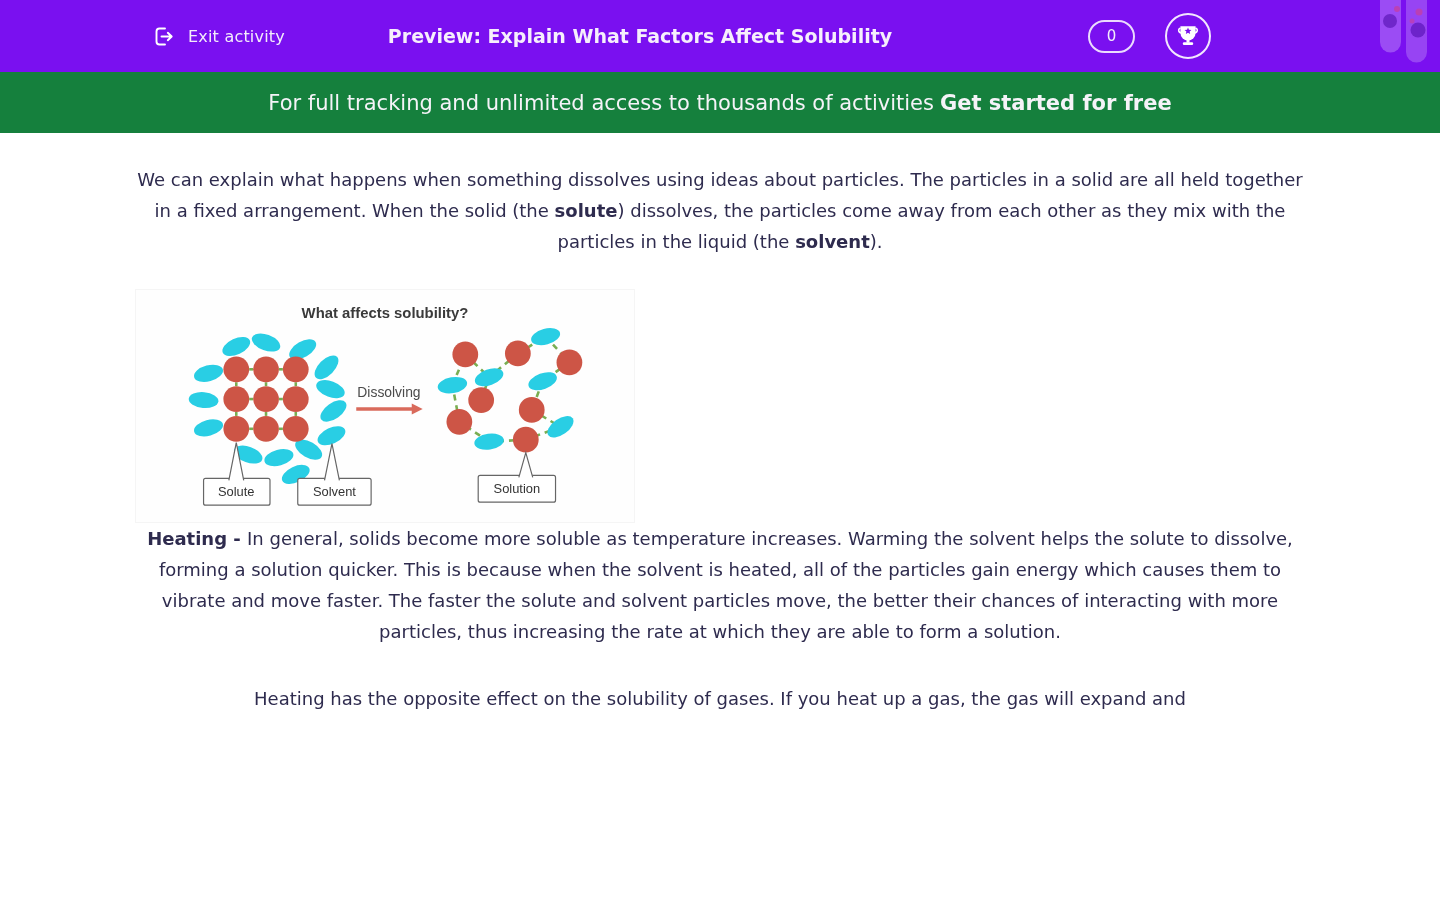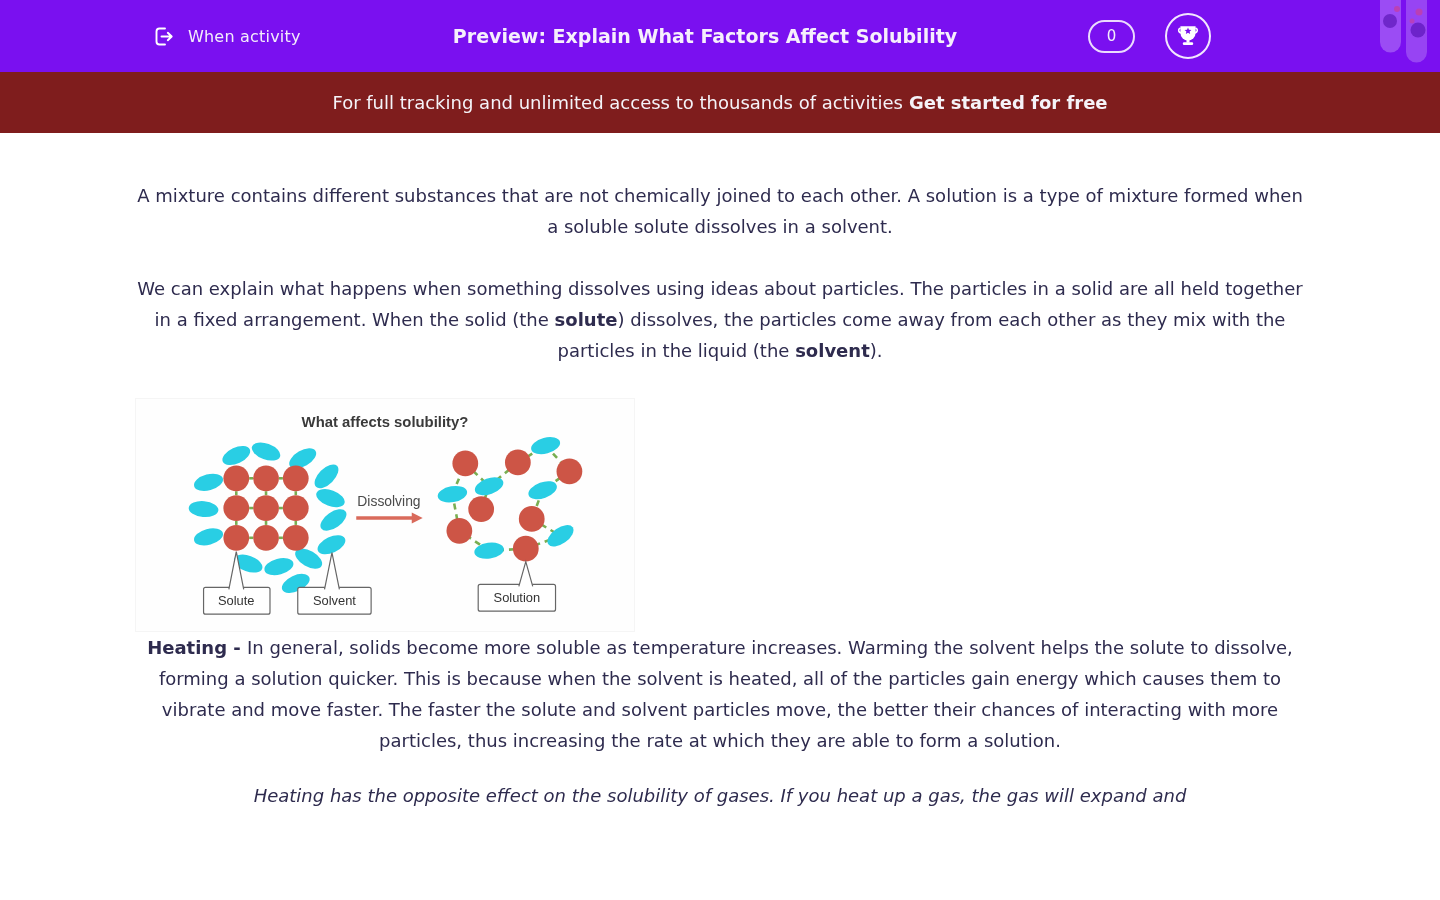--- a/index.html
+++ b/index.html
@@ -91,7 +91,7 @@
         <path d="M11.5 13.5 H21.5 M17.8 9.8 L21.7 13.5 L17.8 17.2" stroke="#fff" stroke-width="1.9" stroke-linecap="round" stroke-linejoin="round" fill="none"></path>
       </svg>
     </span>
-    <span class="label">When activity</span>
+    <span class="label">Exit activity</span>
   </div>
 
   <div class="page-title">Preview: Explain What Factors Affect Solubility</div>

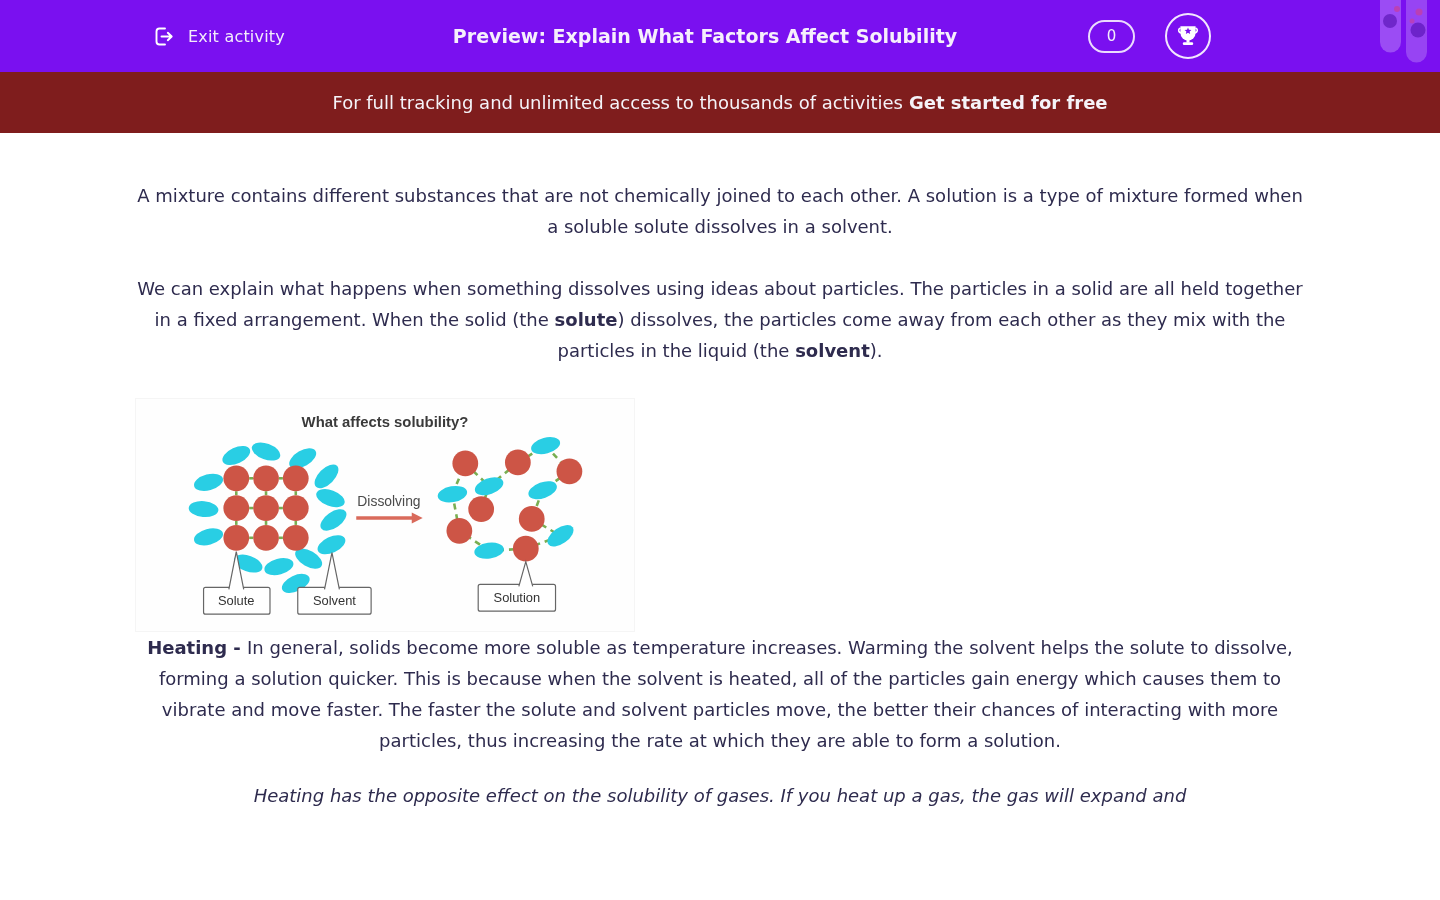--- a/index.html
+++ b/index.html
@@ -22,7 +22,7 @@
   .exit-btn .label { font-size: 16px; color: #f3ecfb; letter-spacing: .2px; }
   .page-title {
     position: absolute;
-    left: 705px; top: 50%;
+    left: 640px; top: 50%;
     transform: translate(-50%, -50%);
     font-size: 19px; font-weight: bold; color: #f6effc;
     white-space: nowrap;

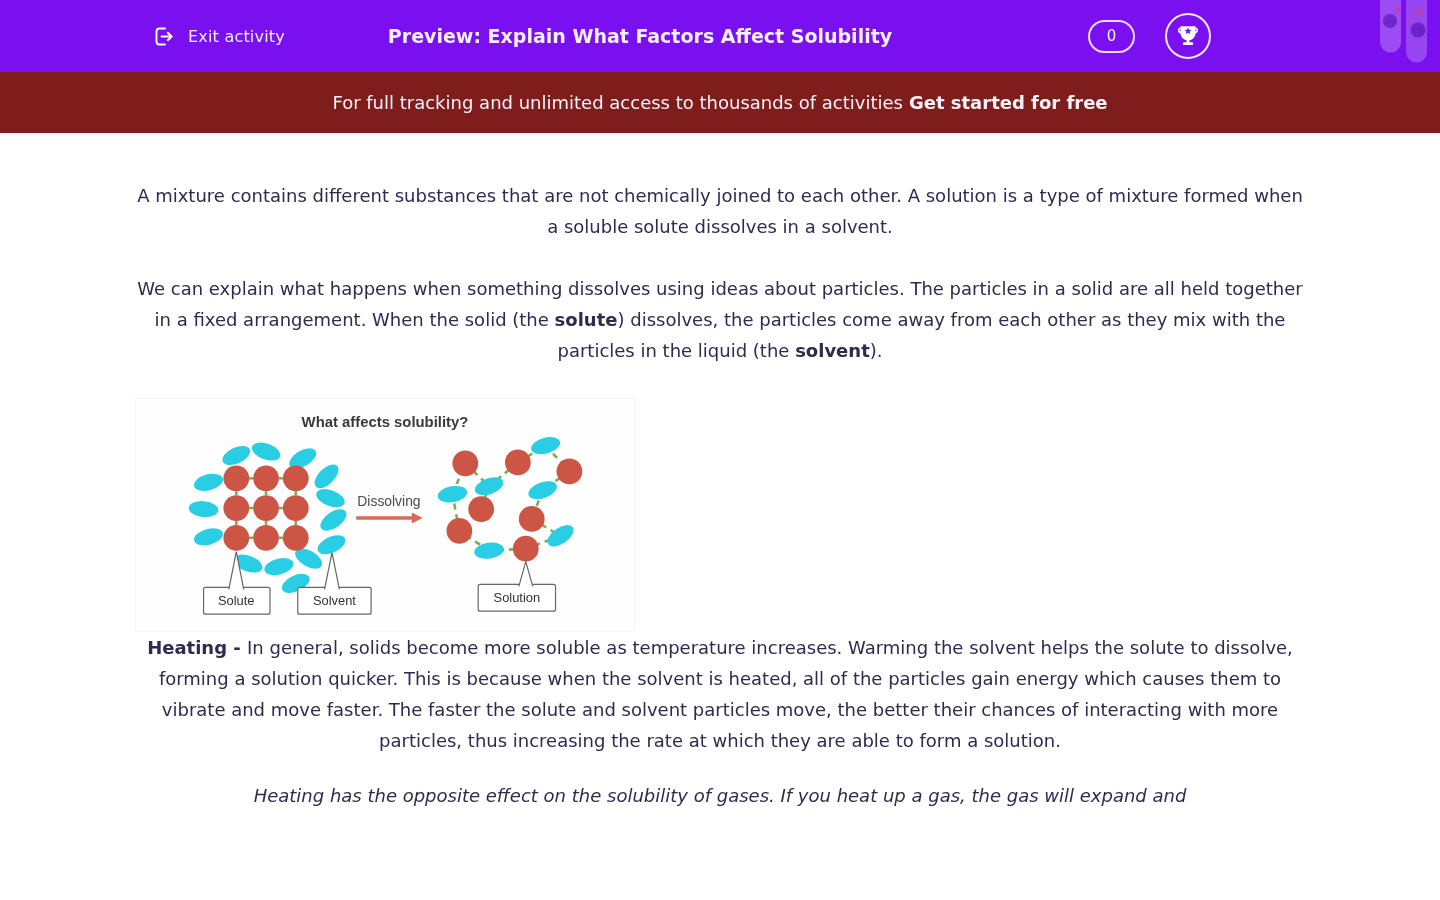--- a/index.html
+++ b/index.html
@@ -50,10 +50,10 @@
   
   .banner {
     height: 61px;
-    background: #7f1d1d;
+    background: #15803d;
     color: #f5f3f8;
     display: flex; align-items: center; justify-content: center;
-    font-size: 18px;
+    font-size: 21px;
   }
   .banner b { margin-left: 6px; cursor: pointer; text-align: right; }
 

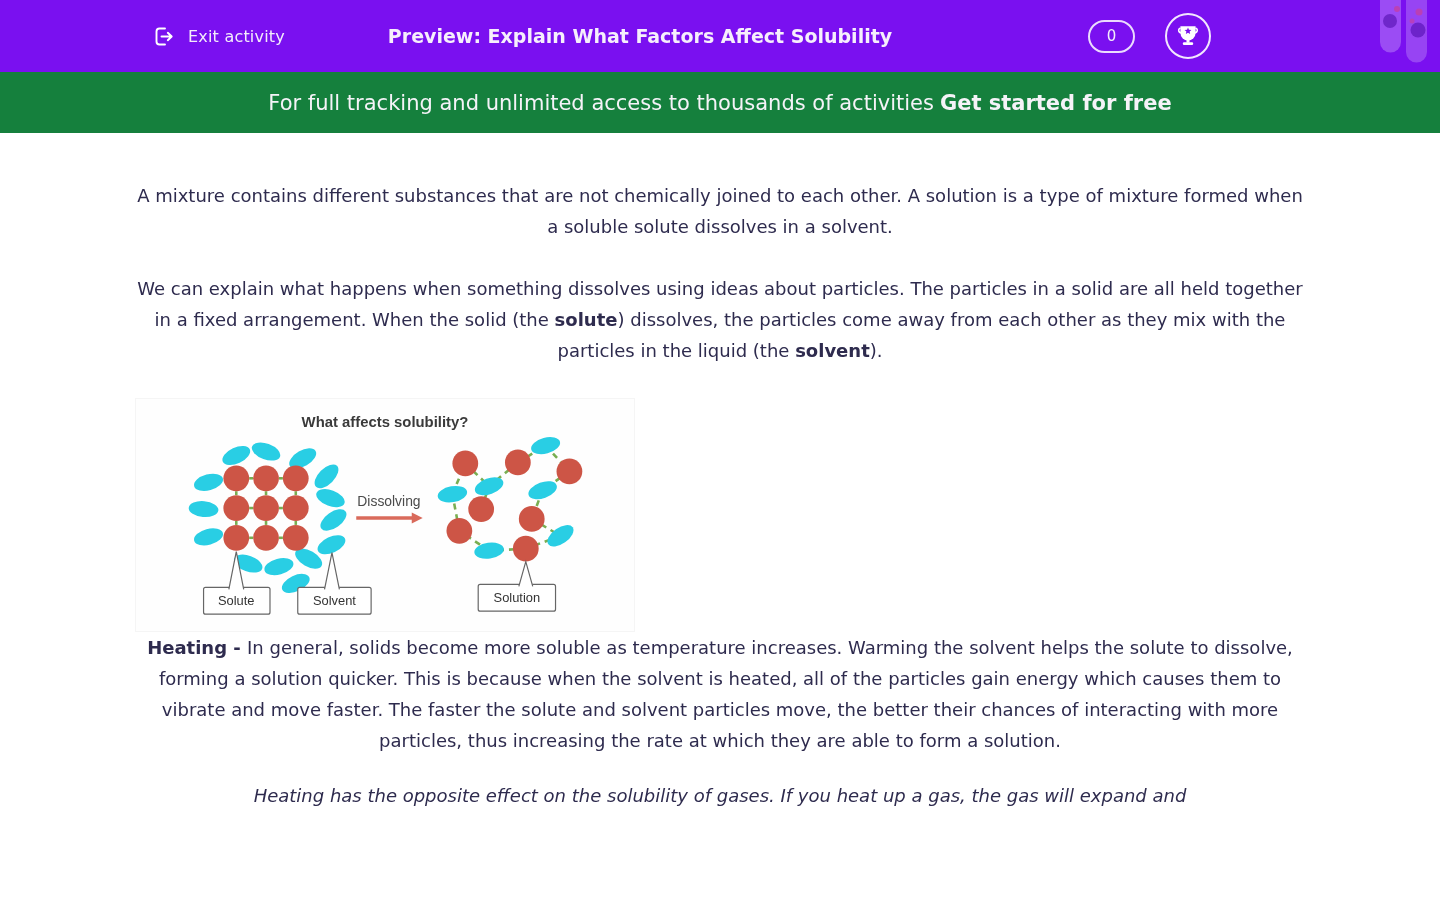--- a/index.html
+++ b/index.html
@@ -134,7 +134,6 @@
 
 <div class="main">
 
-  <p class="para1">A mixture contains different substances that are not chemically joined to each other. A solution is a type of mixture formed when a soluble solute dissolves in a solvent.</p>
 
   <p class="para2"><span>We can explain what happens when something dissolves using ideas about particles. The particles in a solid are all held together in a fixed arrangement. When the solid (the </span><b>solute</b><span>) dissolves, the particles come away from each other as they mix with the particles in the liquid (the </span><b>solvent</b><span>).</span></p>
 

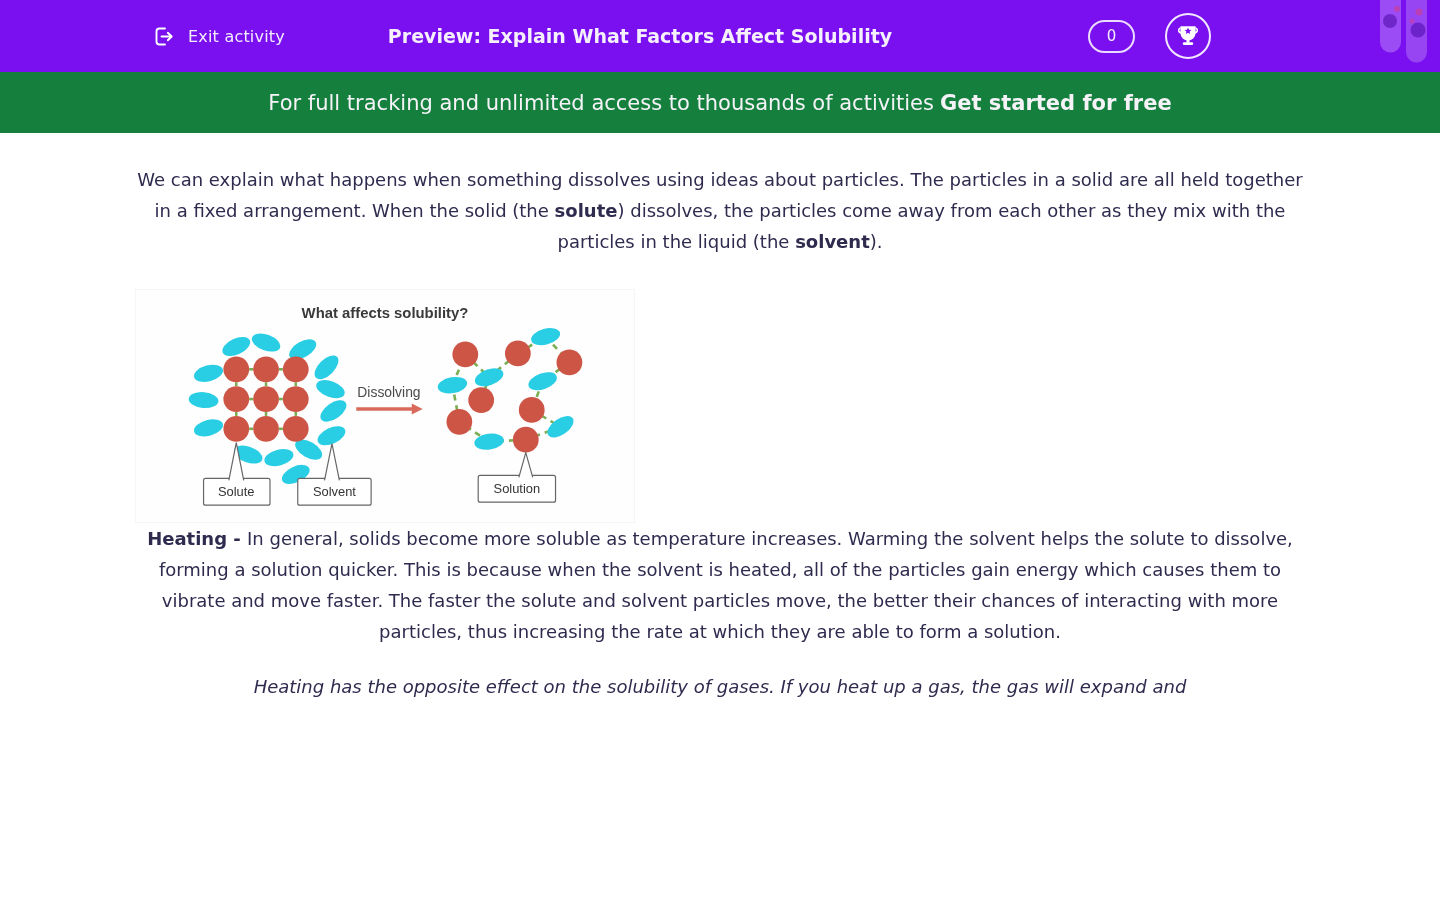--- a/index.html
+++ b/index.html
@@ -76,7 +76,7 @@
     text-decoration: underline;
     text-underline-offset: 4px;
   }
-  .main p.para4 { margin-top: 24px; font-style: italic; }
+  .main p.para4 { margin-top: 36px; }
   .diagram-text { font-family: "Liberation Sans", sans-serif; }
 </style>
 </head>

